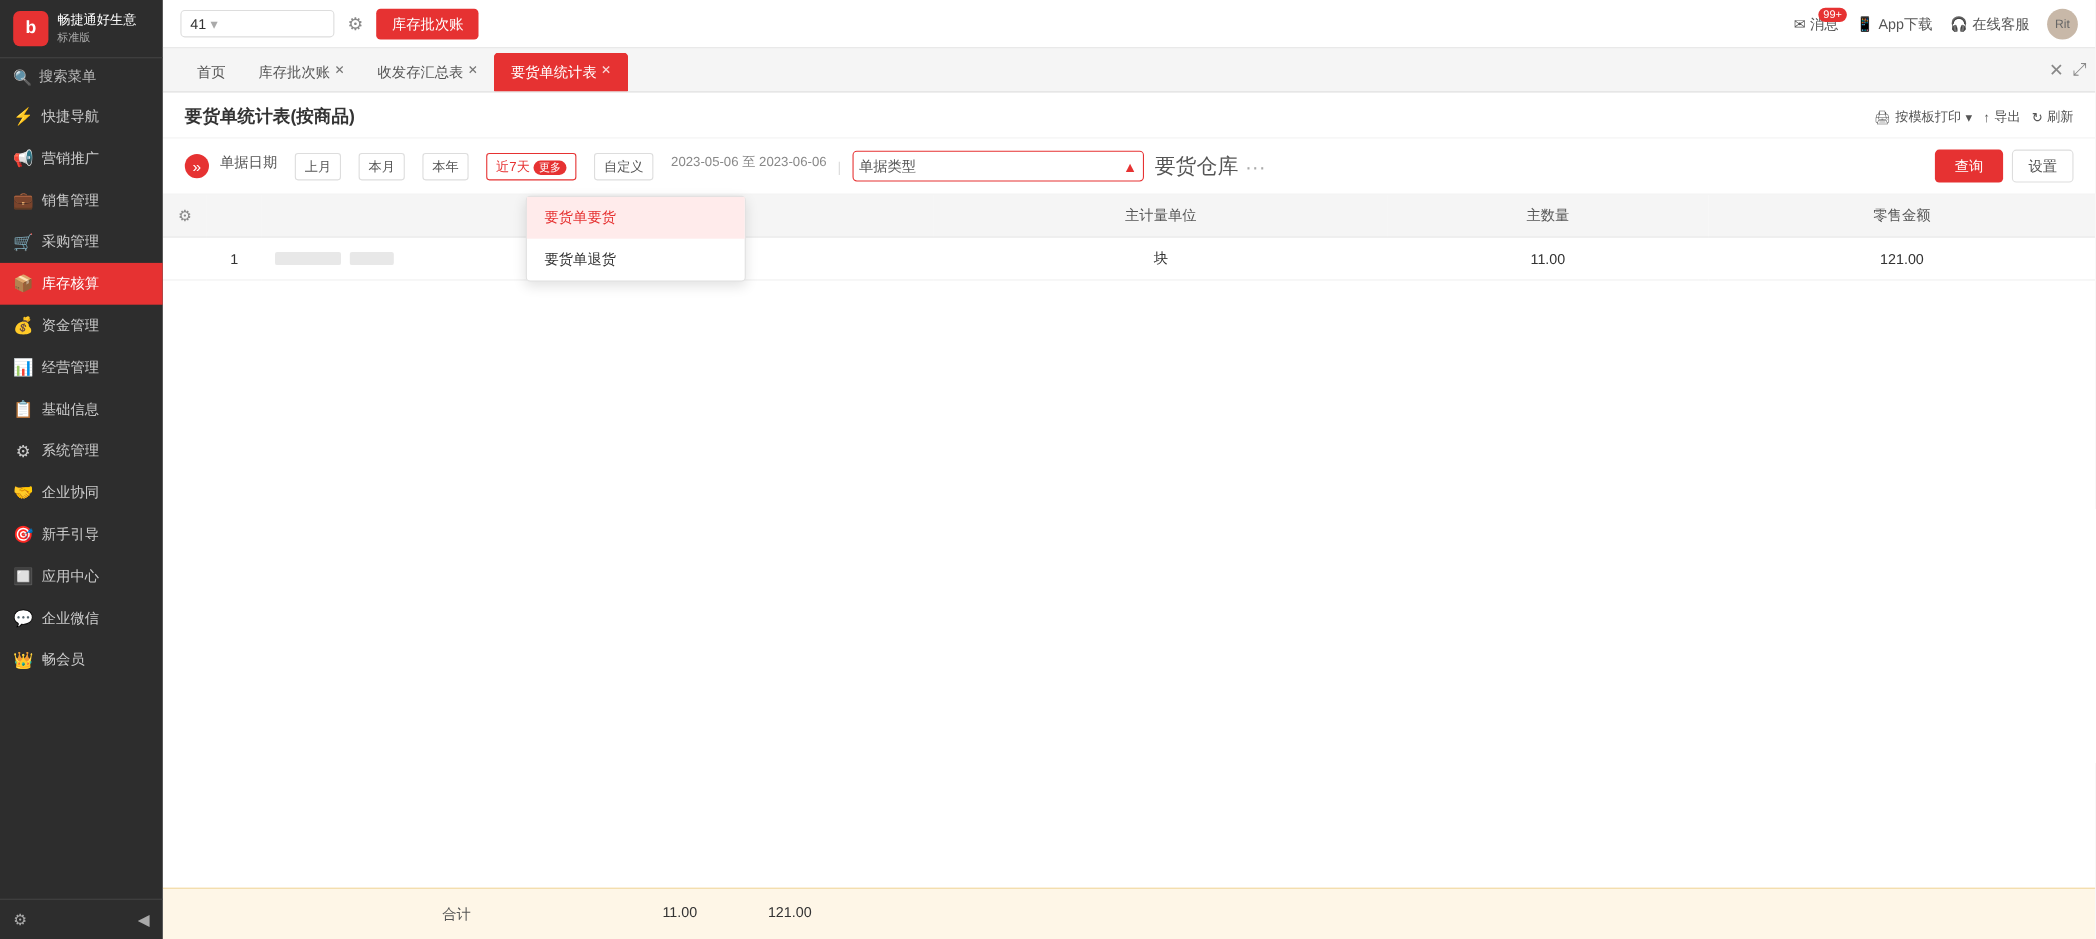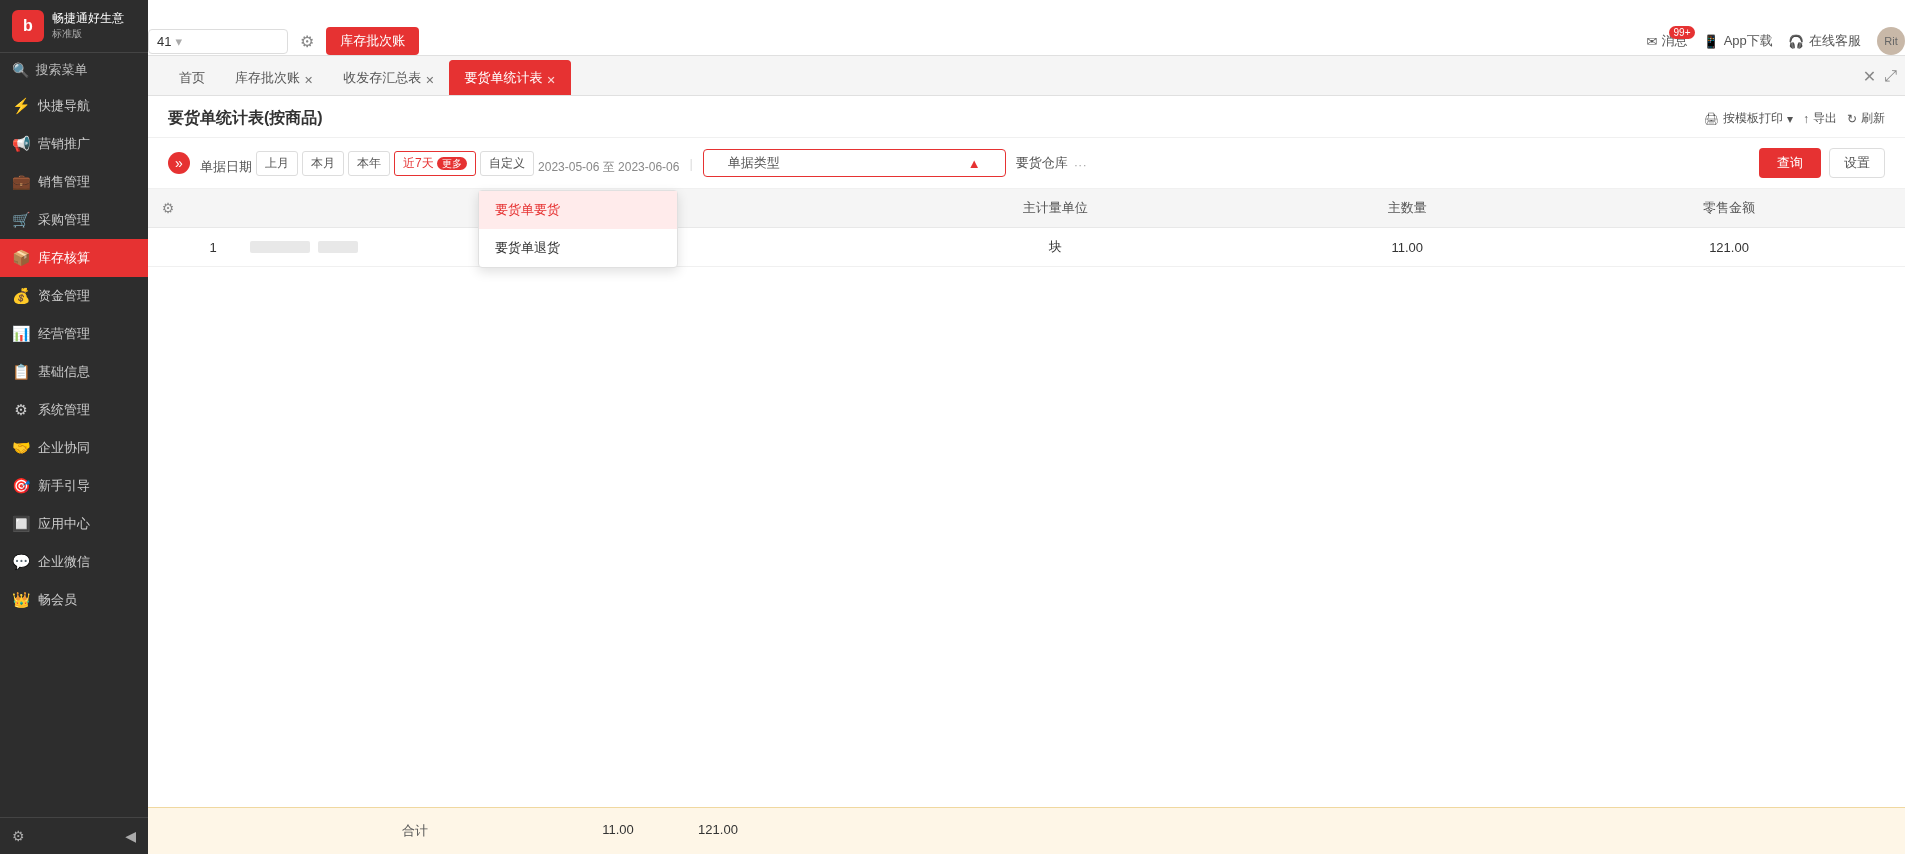--- a/index.html
+++ b/index.html
@@ -71,11 +71,11 @@
 
     
     .topbar {
-      height: 56px;
+      height: 44px;
       background: #fff;
       display: flex;
-      align-items: flex-end;
-      padding: 0 0;
+      align-items: center;
+      padding: 0 16px;
       border-bottom: 1px solid #e0e0e0;
       justify-content: space-between;
       flex-shrink: 0;

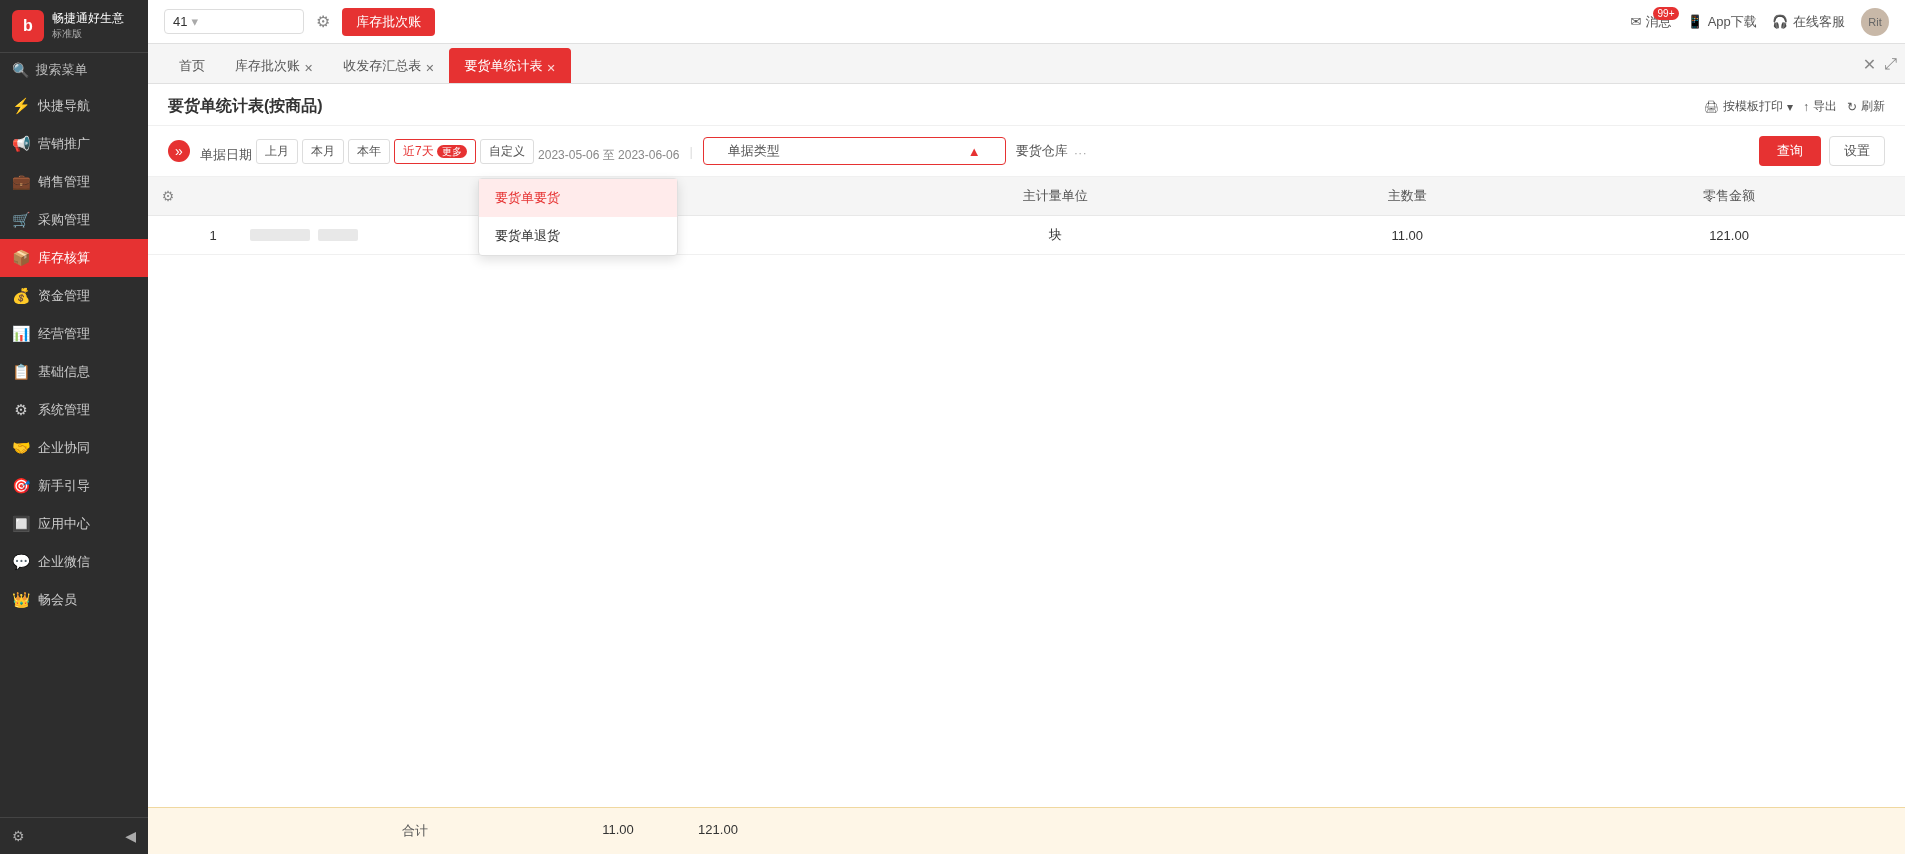--- a/index.html
+++ b/index.html
@@ -137,7 +137,7 @@
       border-right: 1px solid transparent;
       border-radius: 4px 4px 0 0;
       background: transparent;
-      display: flex; align-items: flex-end; gap: 4px;
+      display: flex; align-items: flex-start; gap: 4px;
       position: relative;
     }
     .tab.active {

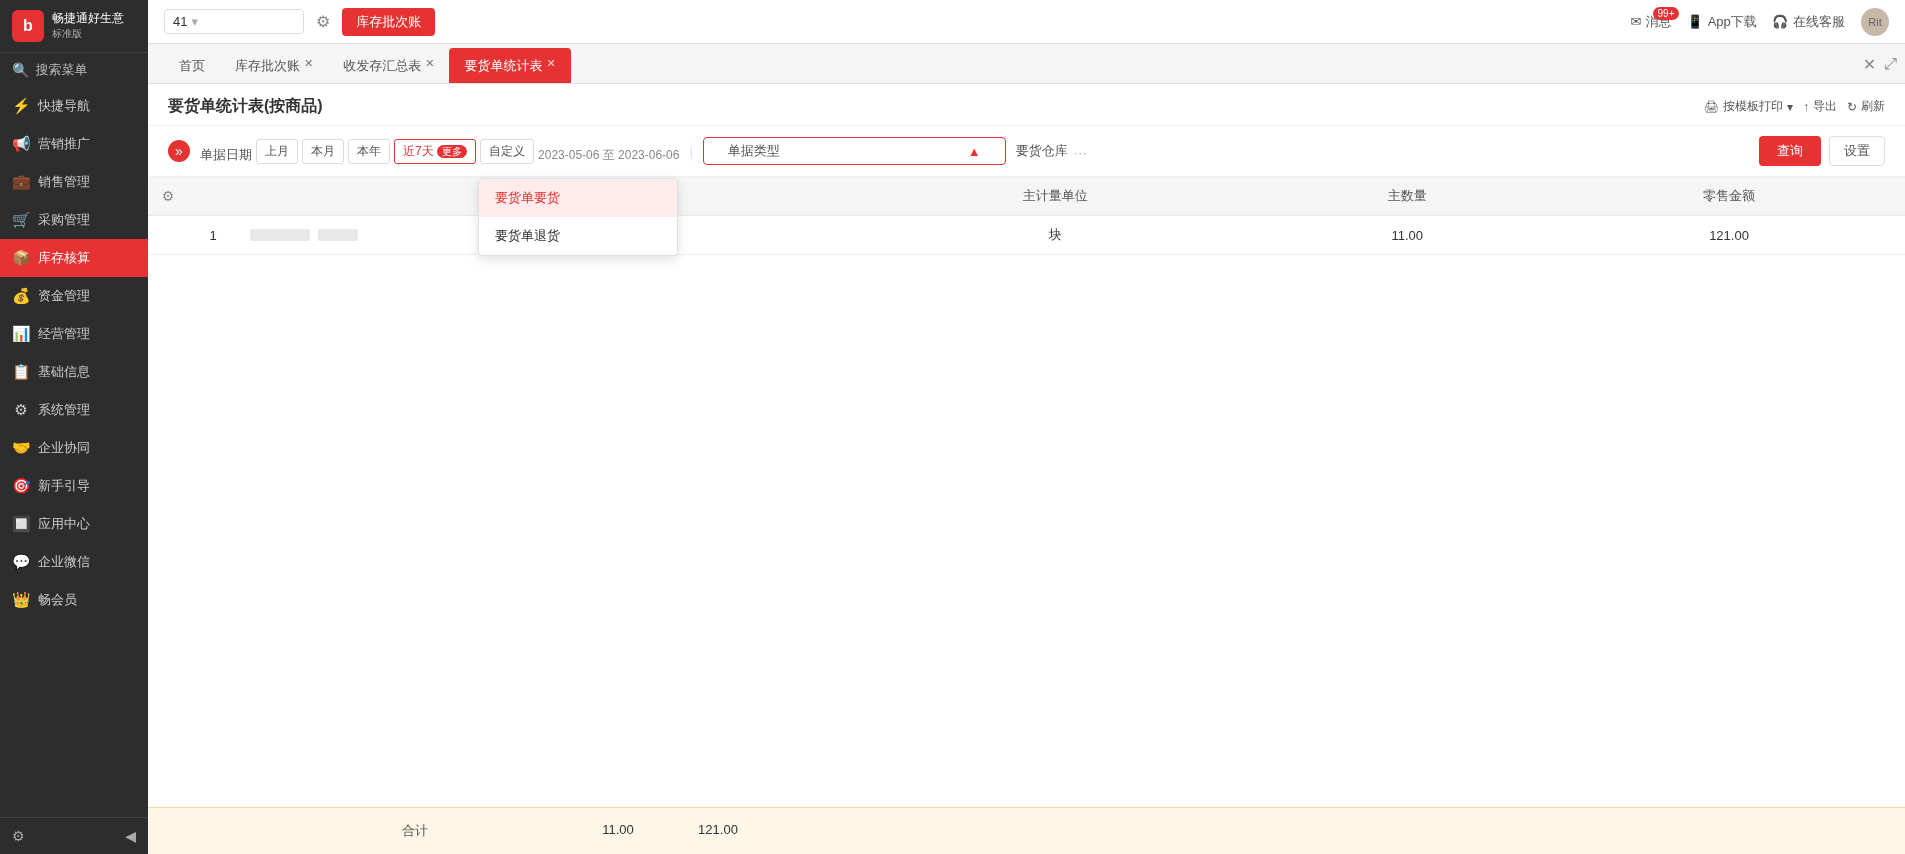--- a/index.html
+++ b/index.html
@@ -201,7 +201,7 @@
       font-size: 14px;
       display: flex; align-items: center; justify-content: center;
     }
-    .filter-group { display: flex; align-items: flex-end; gap: 4px; }
+    .filter-group { display: flex; align-items: flex-start; gap: 16px; }
     .filter-label { color: #555; font-size: 13px; }
     .date-btn {
       padding: 3px 8px;

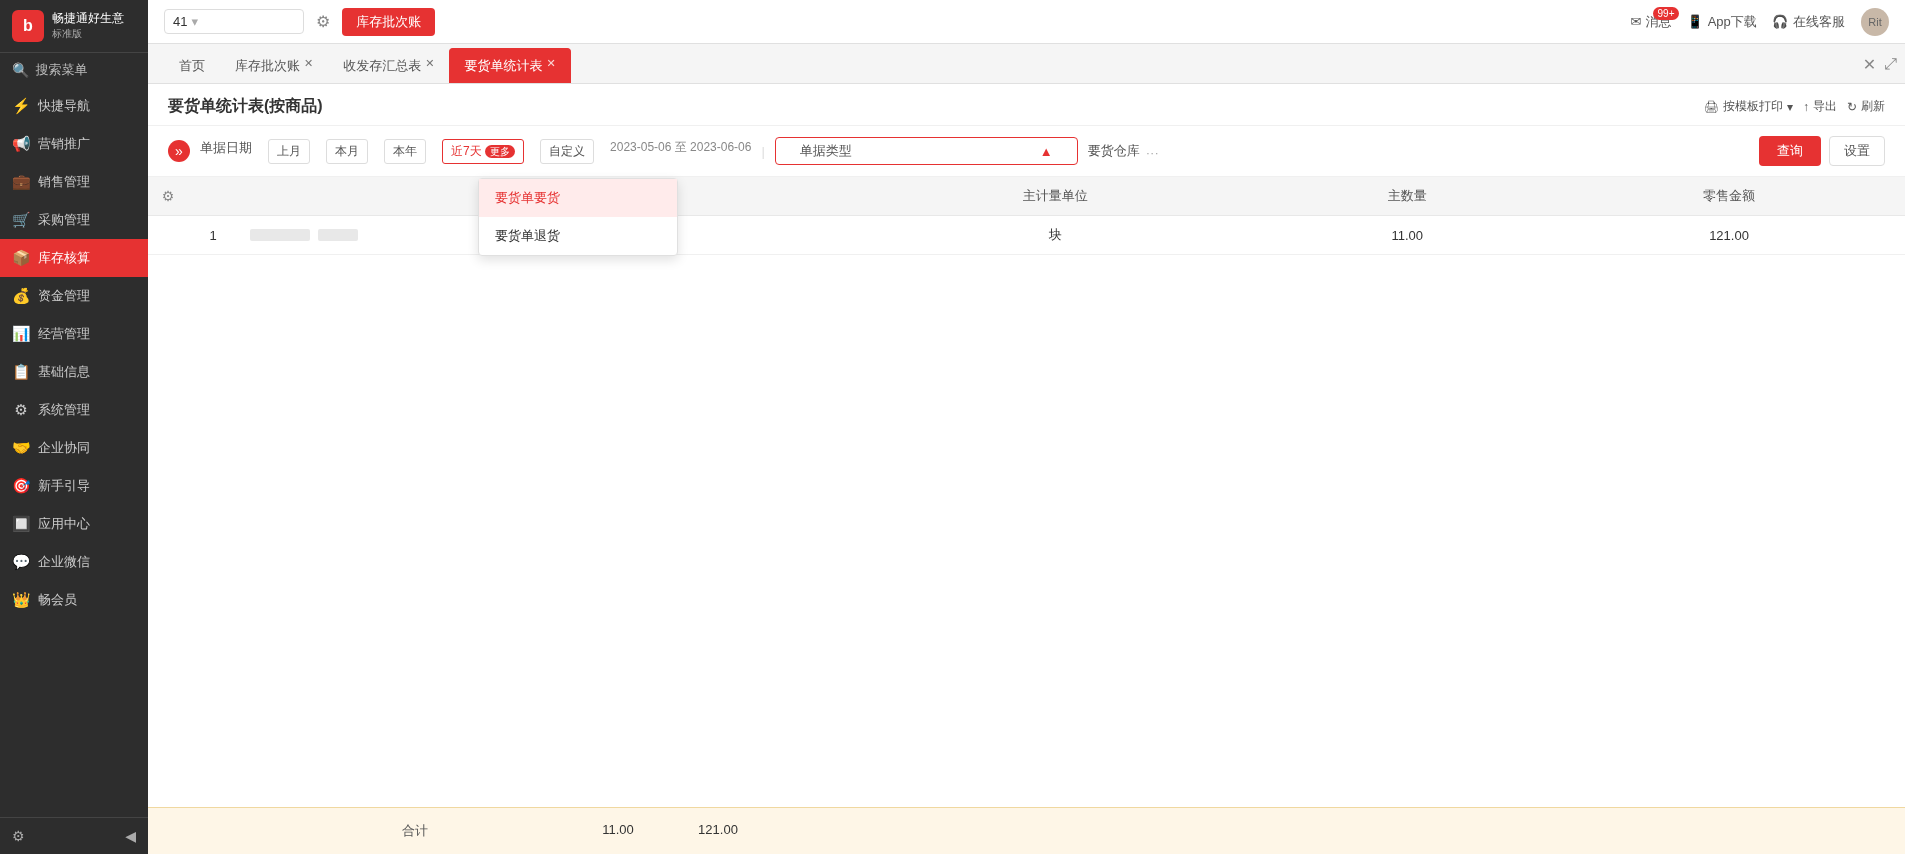--- a/index.html
+++ b/index.html
@@ -228,7 +228,7 @@
       display: flex; align-items: center; gap: 6px;
       border: 1px solid #e63232;
       border-radius: 4px;
-      padding: 4px 24px;
+      padding: 4px 5px;
       min-width: 180px;
       position: relative;
     }

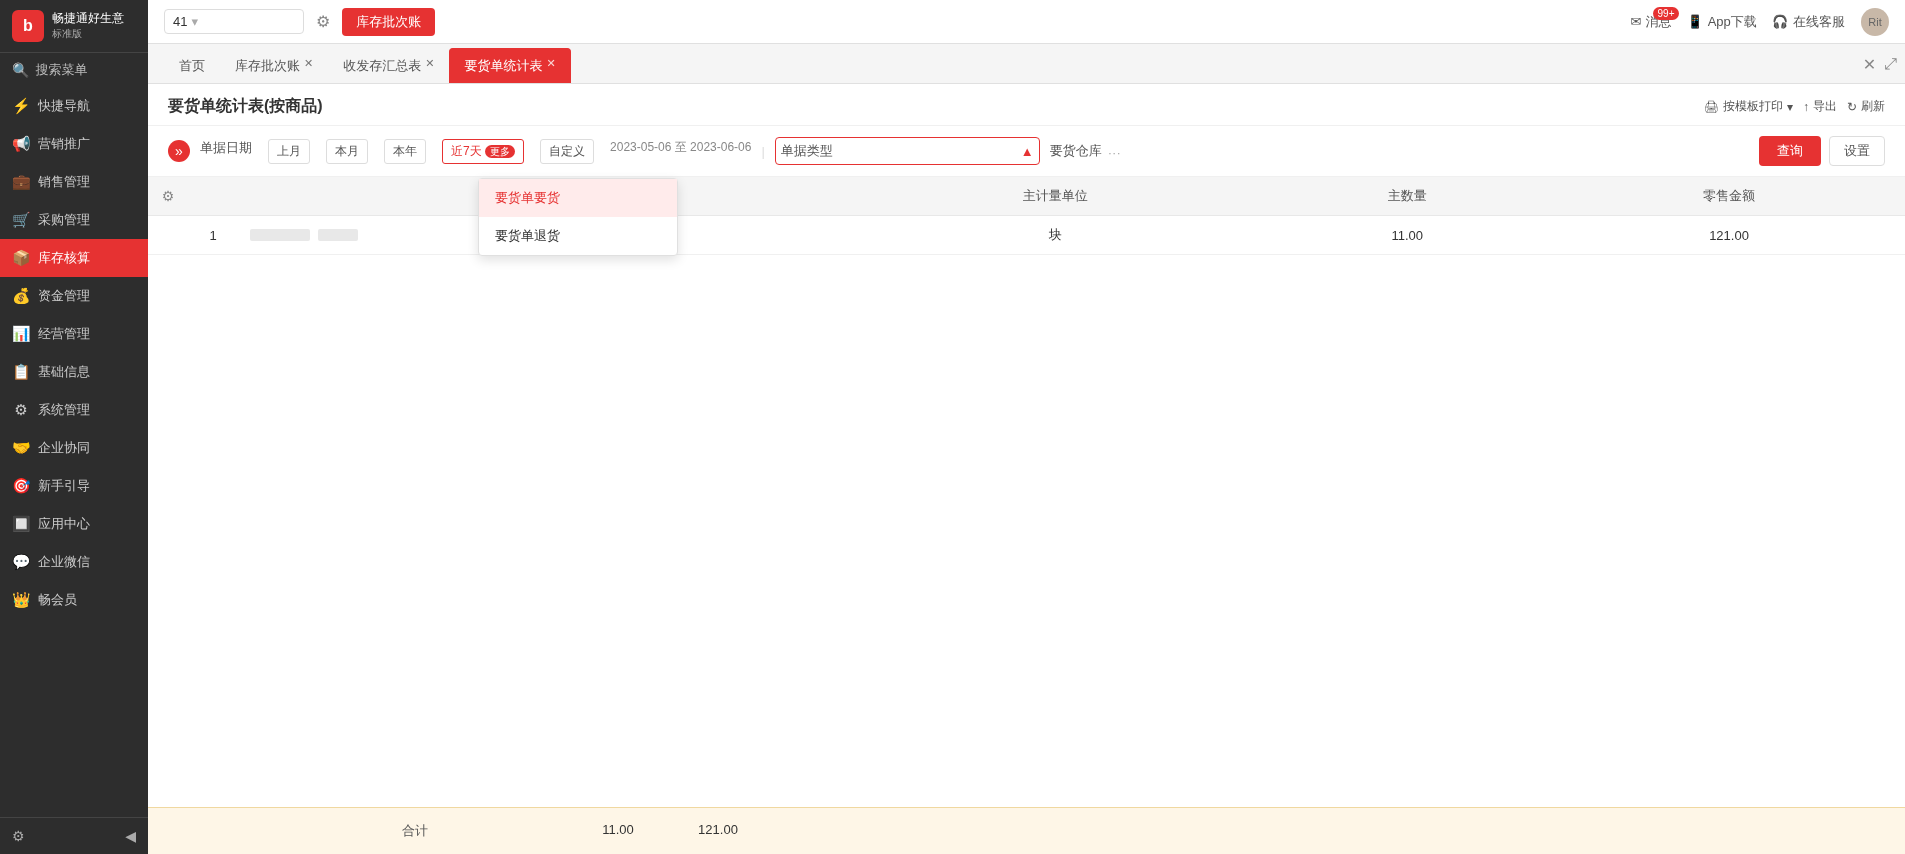--- a/index.html
+++ b/index.html
@@ -245,7 +245,7 @@
 
     .warehouse-group {
       display: flex; align-items: flex-end; gap: 6px;
-      font-size: 13px;
+      font-size: 19px;
     }
     .warehouse-label { color: #555; }
     .warehouse-dots { color: #aaa; cursor: pointer; }

